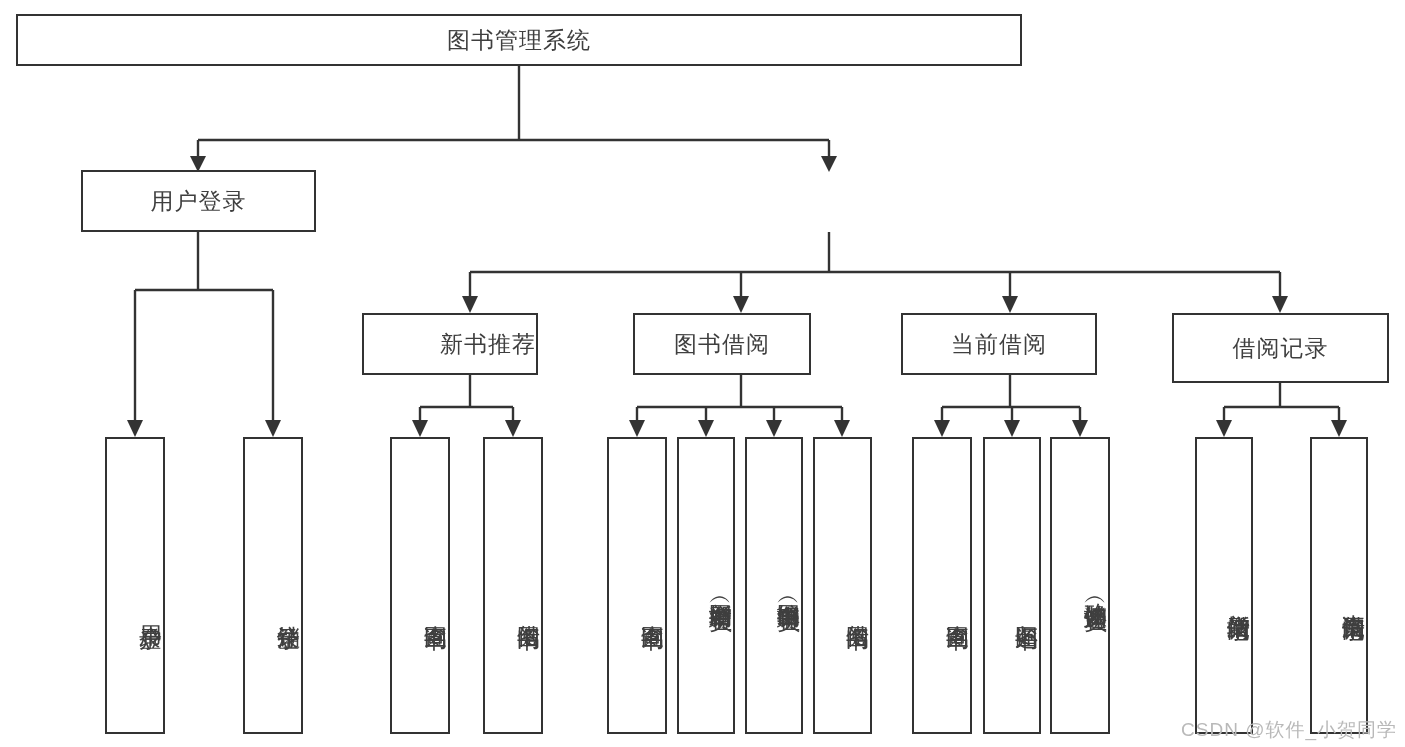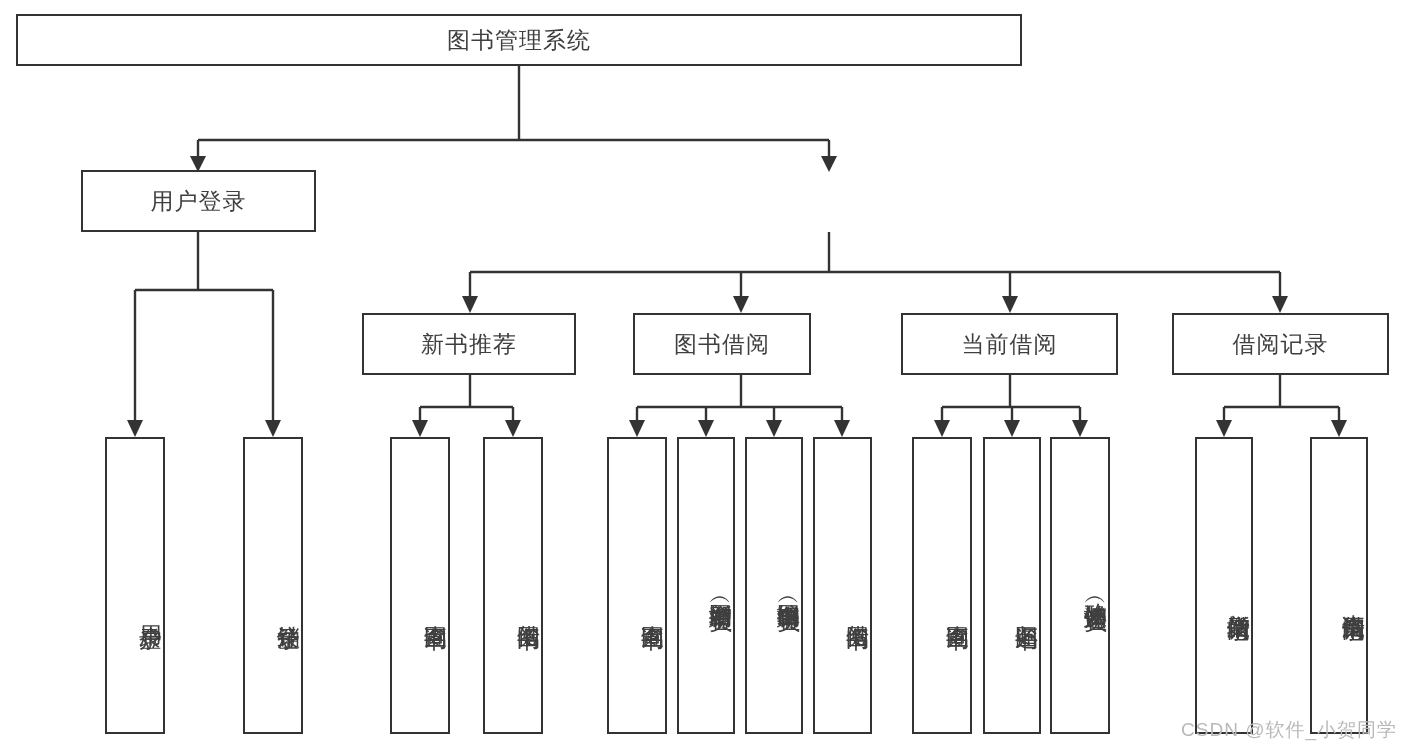--- a/index.html
+++ b/index.html
@@ -138,7 +138,7 @@
     <span class="lbl">用户登录</span>
   </div>
 
-  <div class="node horiz" style="left:362px;top:313px;width:214px;height:62px;">
+  <div class="node horiz" style="left:362px;top:313px;width:176px;height:62px;justify-content:flex-end;">
     <span class="lbl">新书推荐</span>
   </div>
   <div class="node horiz" style="left:633px;top:313px;width:178px;height:62px;">

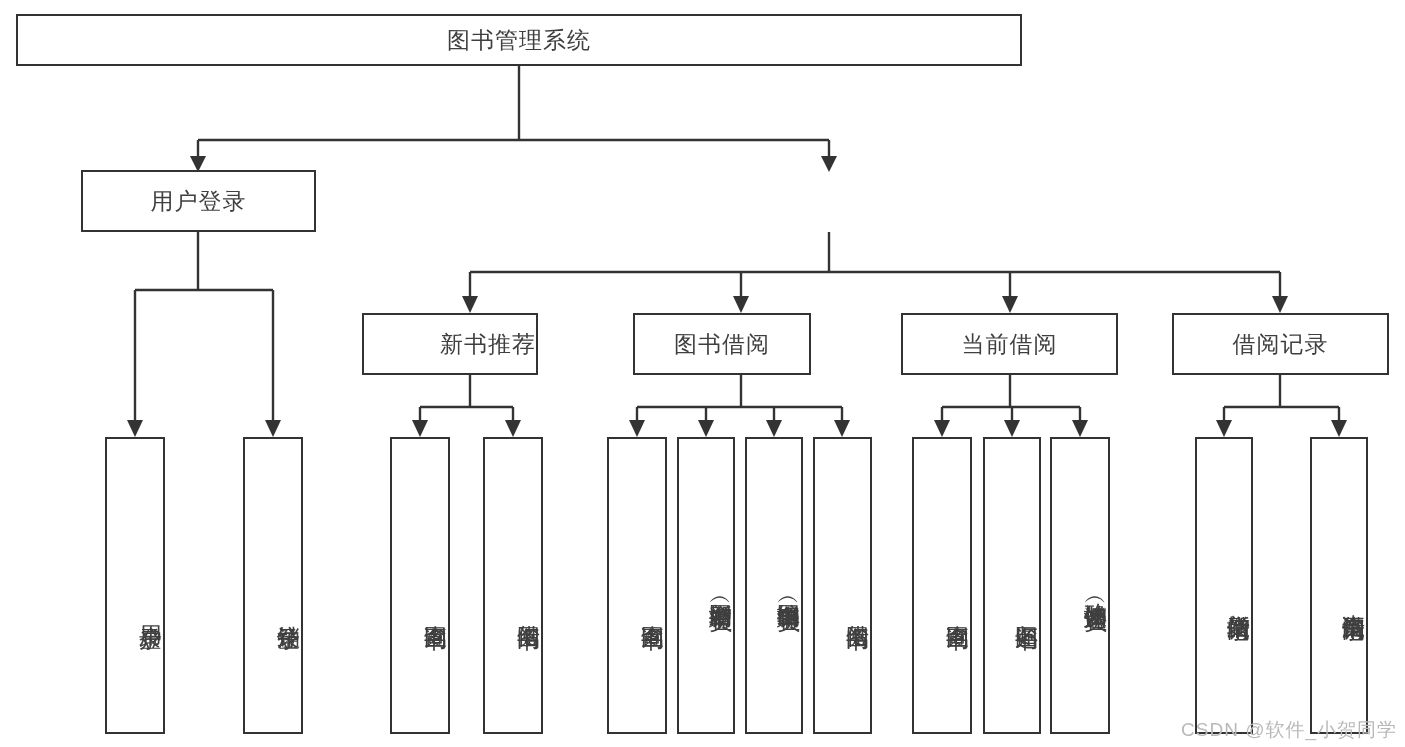--- a/index.html
+++ b/index.html
@@ -144,7 +144,7 @@
   <div class="node horiz" style="left:633px;top:313px;width:178px;height:62px;">
     <span class="lbl">图书借阅</span>
   </div>
-  <div class="node horiz" style="left:901px;top:313px;width:217px;height:62px;">
+  <div class="node horiz" style="left:901px;top:313px;width:196px;height:62px;">
     <span class="lbl">当前借阅</span>
   </div>
   <div class="node horiz" style="left:1172px;top:313px;width:217px;height:62px;">

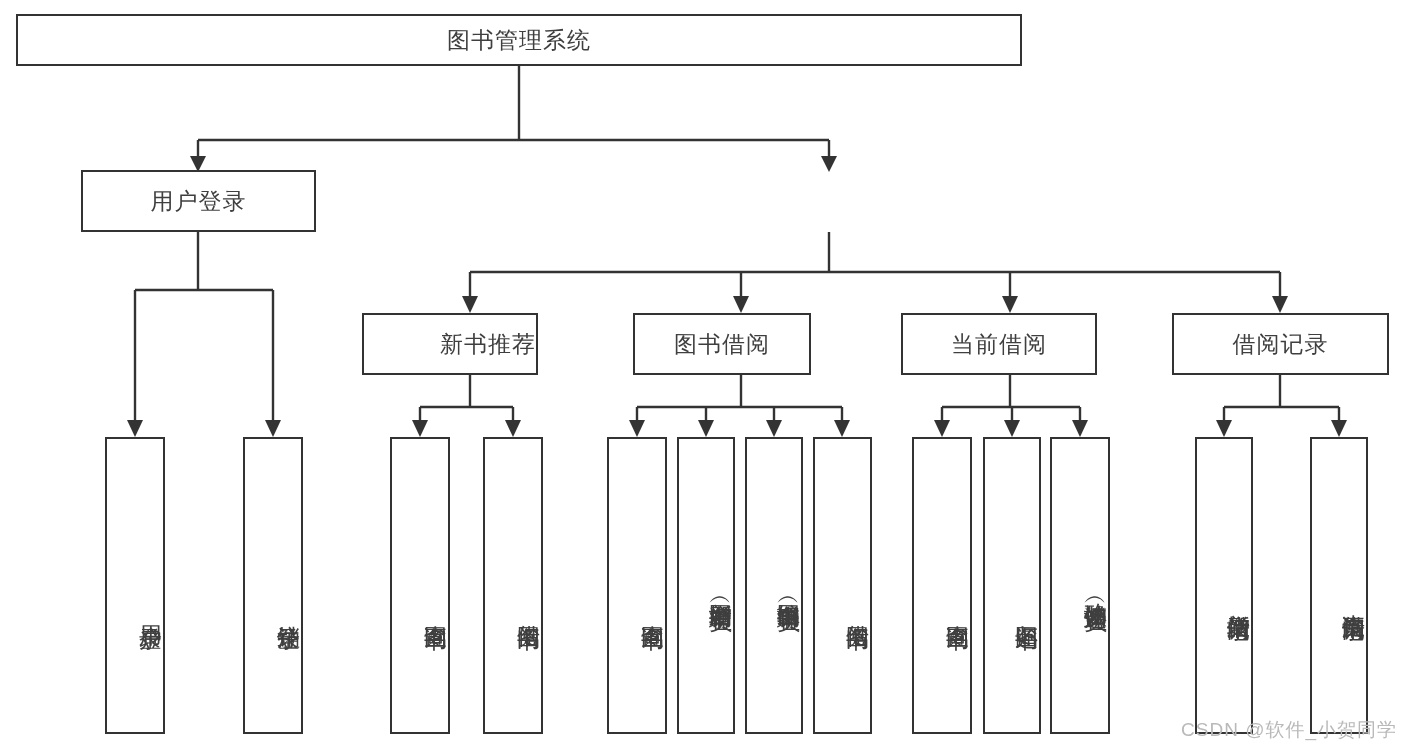--- a/index.html
+++ b/index.html
@@ -147,7 +147,7 @@
   <div class="node horiz" style="left:901px;top:313px;width:196px;height:62px;">
     <span class="lbl">当前借阅</span>
   </div>
-  <div class="node horiz" style="left:1172px;top:313px;width:217px;height:62px;">
+  <div class="node horiz" style="left:1172px;top:313px;width:217px;height:70px;">
     <span class="lbl">借阅记录</span>
   </div>
 

